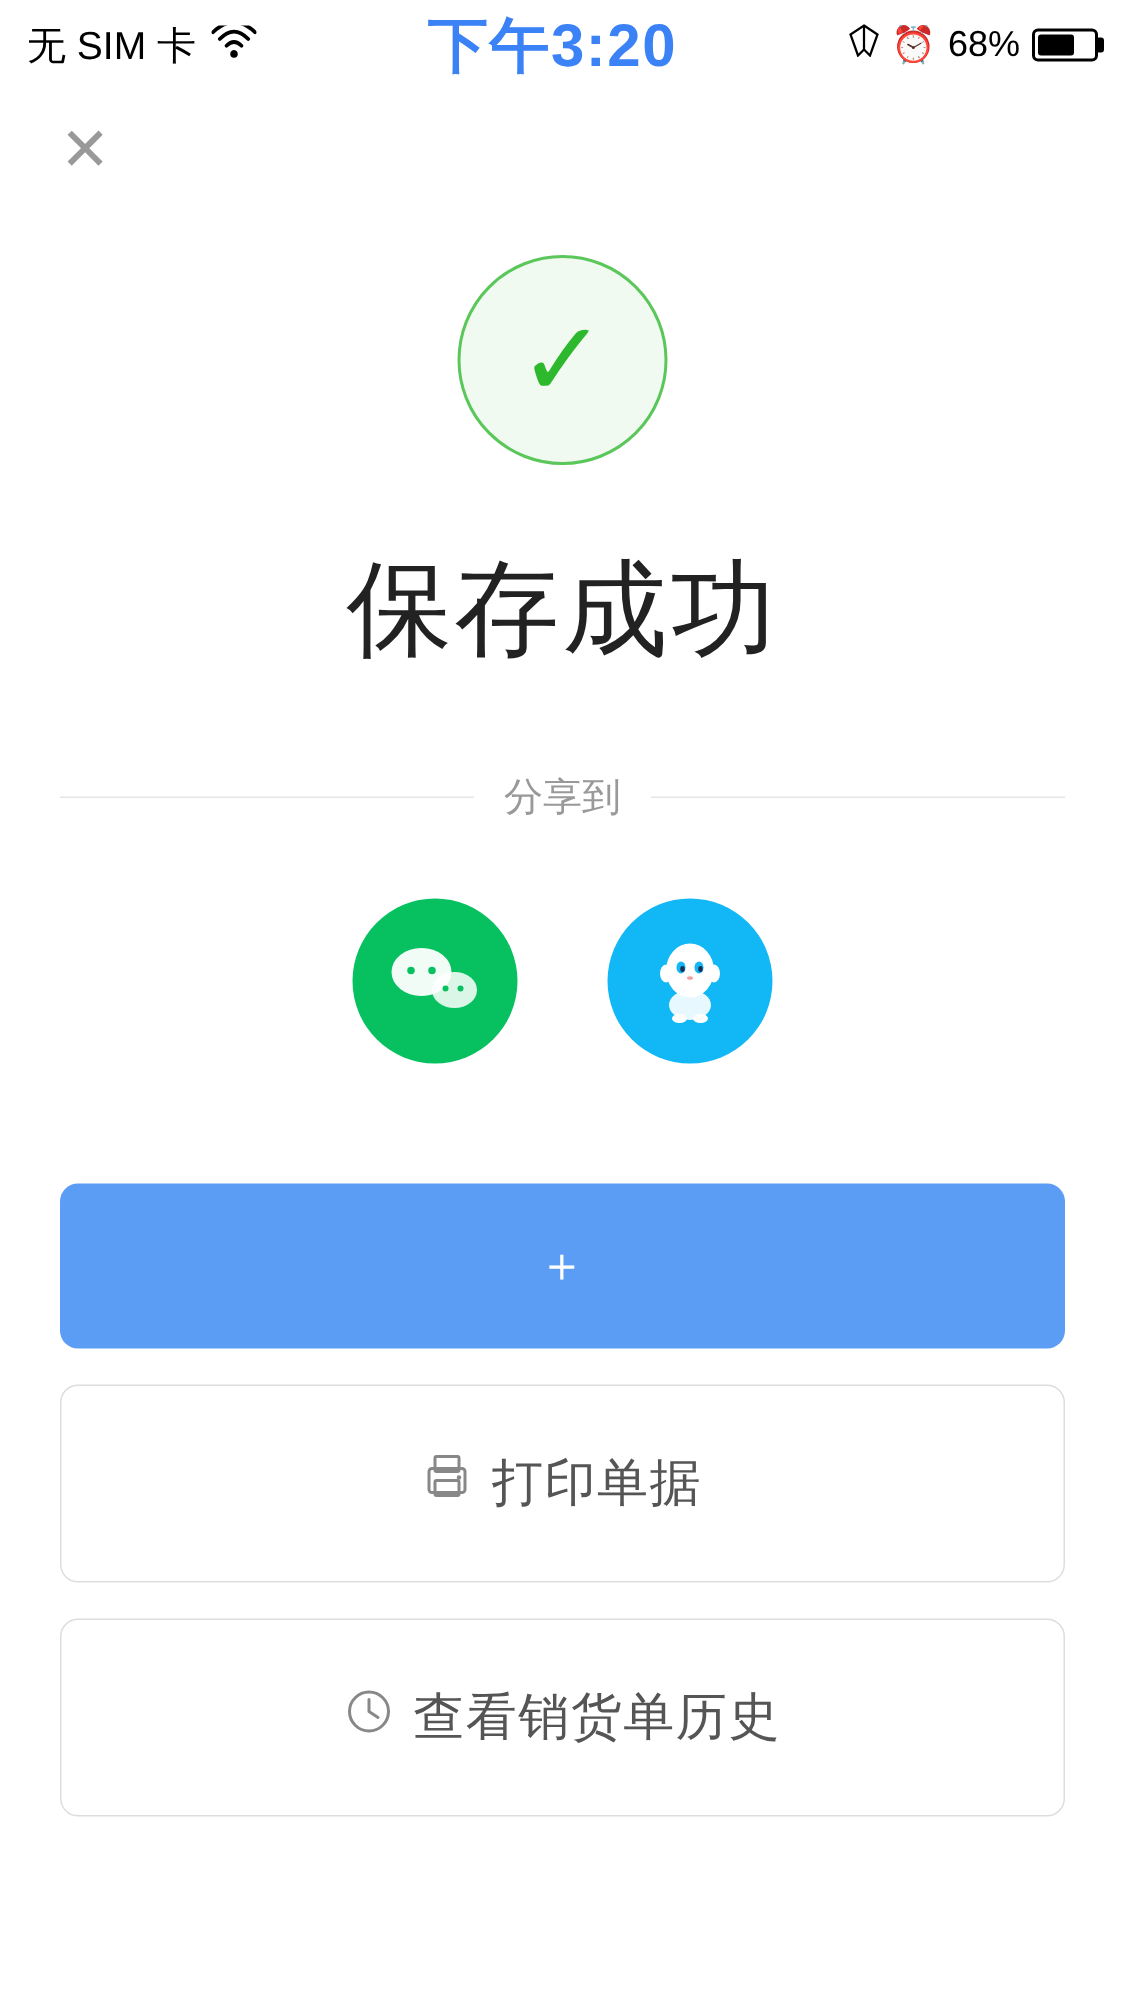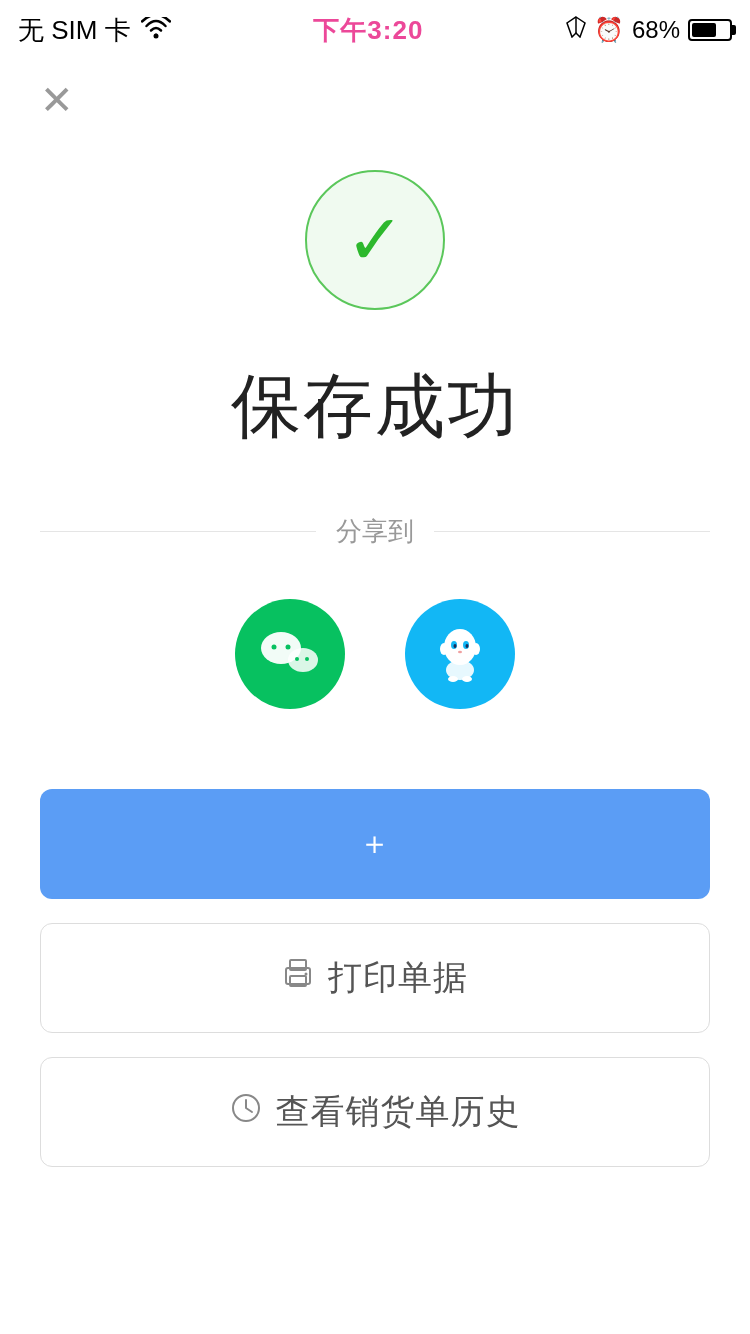--- a/index.html
+++ b/index.html
@@ -39,9 +39,9 @@
     }
 
     .status-center {
-      font-size: 26px;
+      font-size: 40px;
       font-weight: 600;
-      color: #ec4899;
+      color: #3b82f6;
       letter-spacing: 1px;
     }
 

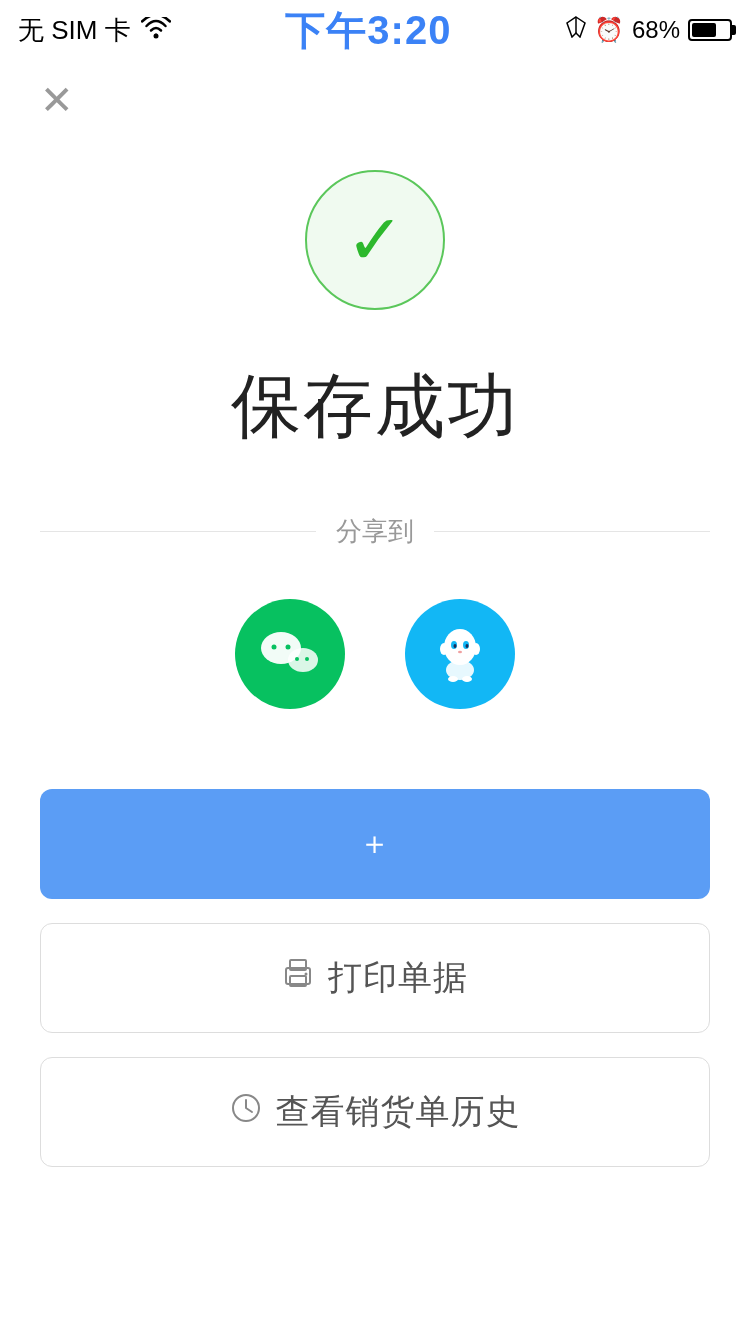--- a/index.html
+++ b/index.html
@@ -211,7 +211,7 @@
 
     .btn-secondary {
       width: 100%;
-      height: 110px;
+      height: 132px;
       background: #fff;
       border: 1px solid #ddd;
       border-radius: 12px;

